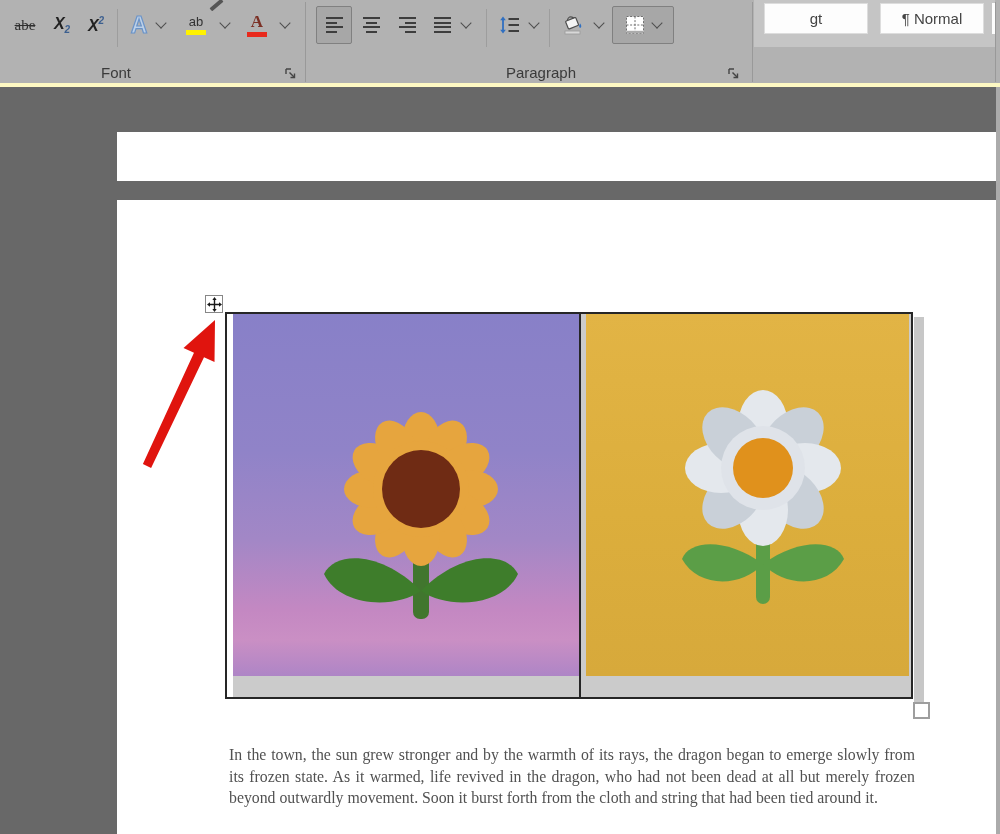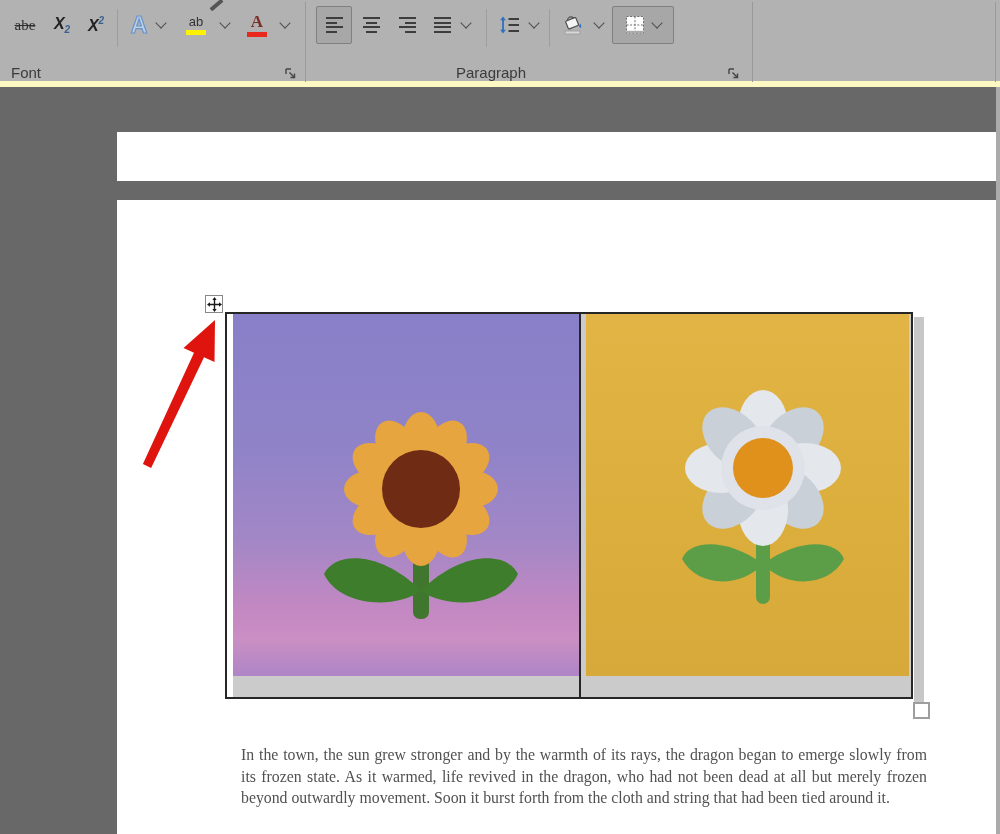--- a/index.html
+++ b/index.html
@@ -7,7 +7,7 @@
   .stage{position:relative;width:1000px;height:834px;overflow:hidden;}
 
   
-  .ribbon{position:absolute;left:0;top:0;width:1000px;height:87px;background:#b2b2b2;border-bottom:6px solid #fef9c3;box-sizing:border-box;}
+  .ribbon{position:absolute;left:0;top:0;width:1000px;height:87px;background:#b2b2b2;border-bottom:4px solid #fef9c3;box-sizing:border-box;}
   .rbtn{position:absolute;top:6px;height:38px;display:flex;align-items:center;justify-content:center;border-radius:2px;}
   .rbtn.sel{background:#a7a7a7;border:1px solid #808080;box-sizing:border-box;}
   .chev{display:inline-block;width:7px;height:7px;border-right:1.6px solid #4e4e4e;border-bottom:1.6px solid #4e4e4e;transform:rotate(45deg);margin-top:-4px;}

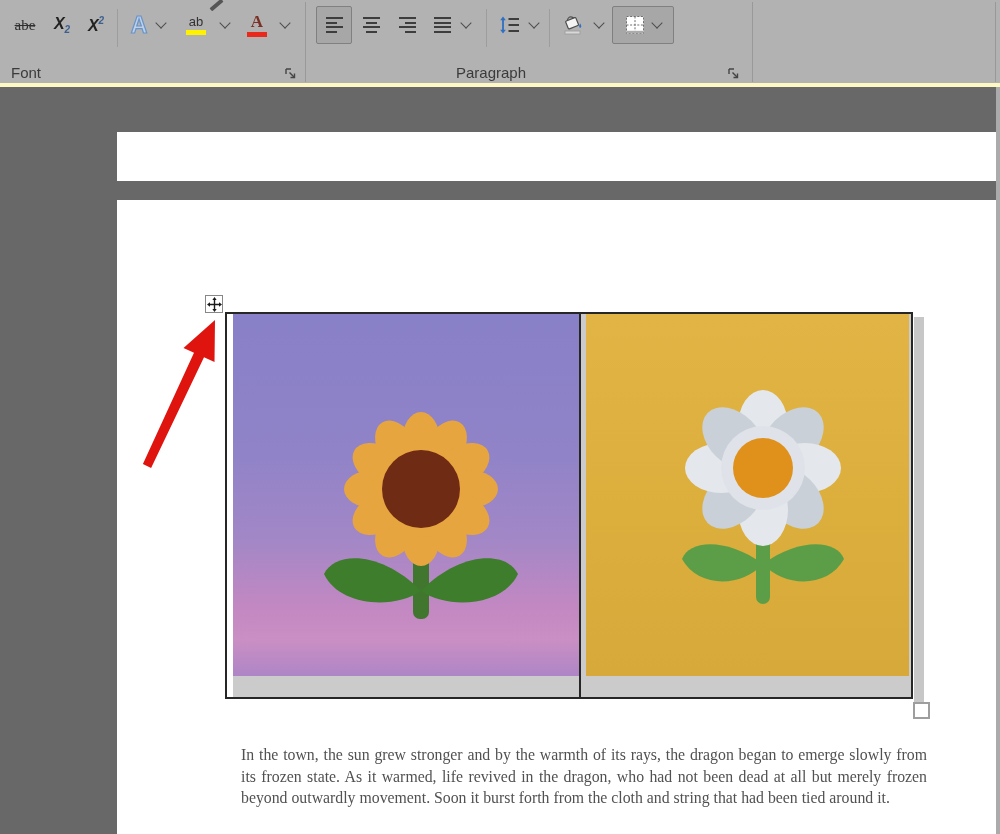--- a/index.html
+++ b/index.html
@@ -190,6 +190,15 @@
 
     <div class="gdiv" style="left:752px;"></div>
 
+    <div class="styleszone">
+      <div class="stylebox" style="left:10px;">
+        <span>gt</span>
+      </div>
+      <div class="stylebox" style="left:126px;">
+        <span>¶ Normal</span>
+      </div>
+      <div class="stylesliver"></div>
+    </div>
 
     <div class="gdiv" style="left:995px;"></div>
 

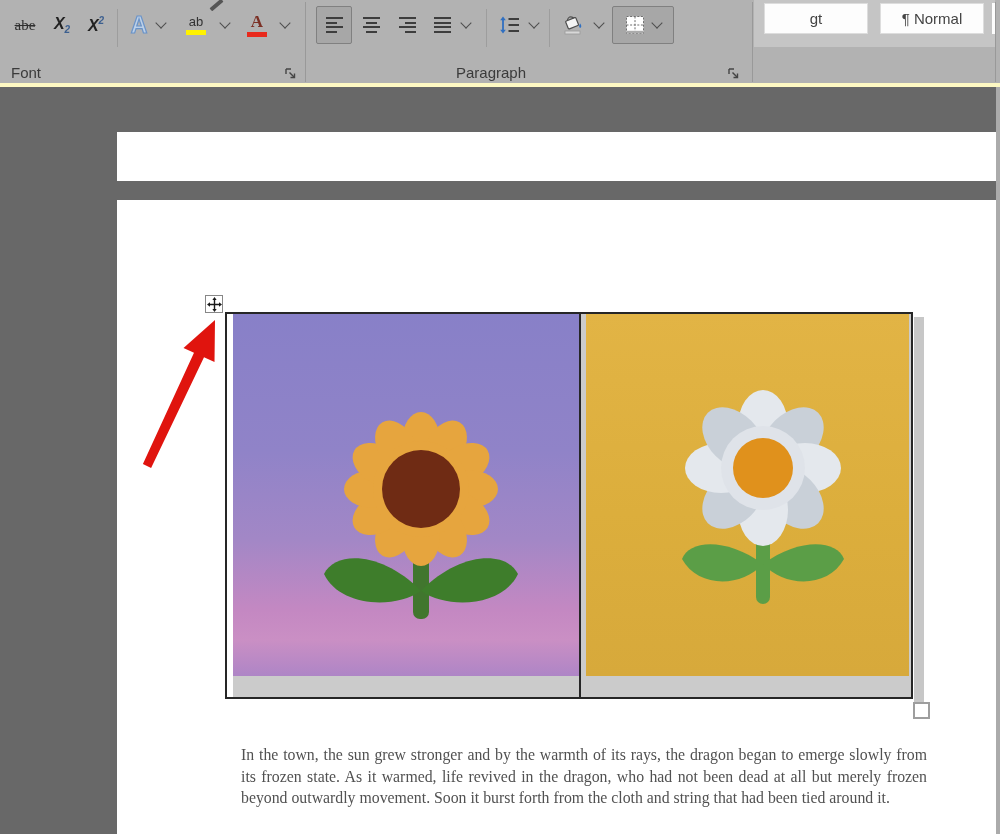--- a/index.html
+++ b/index.html
@@ -13,7 +13,7 @@
   .chev{display:inline-block;width:7px;height:7px;border-right:1.6px solid #4e4e4e;border-bottom:1.6px solid #4e4e4e;transform:rotate(45deg);margin-top:-4px;}
   .vsep{position:absolute;top:9px;height:38px;width:1px;background:#9d9d9d;}
   .gdiv{position:absolute;top:2px;height:80px;width:1px;background:#999;}
-  .grouplabel{position:absolute;top:64px;font-size:15px;color:#3b3b3b;text-align:left;width:120px;}
+  .grouplabel{position:absolute;top:64px;font-size:15px;color:#3b3b3b;text-align:right;width:120px;}
   .launcher{position:absolute;top:66px;width:13px;height:13px;}
 
   .ic-strike{font-size:15px;color:#2f2f2f;text-decoration:line-through;font-family:"Liberation Serif",serif;}

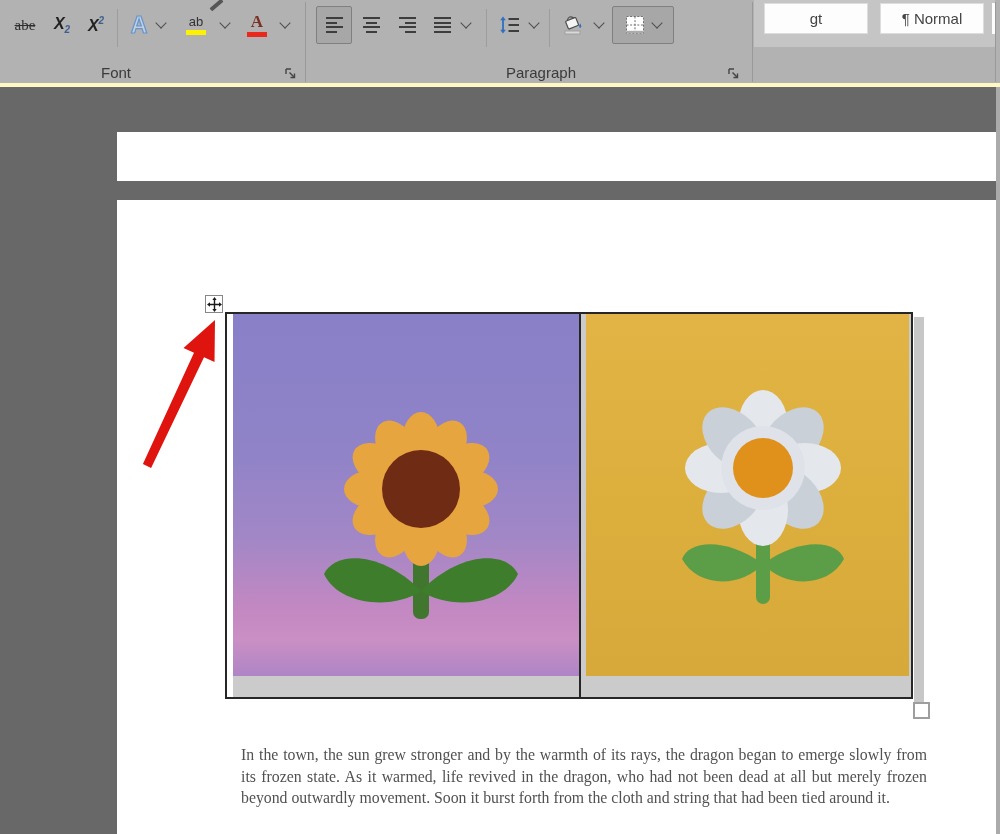--- a/index.html
+++ b/index.html
@@ -60,7 +60,7 @@
   .resizehandle{position:absolute;left:796px;top:502px;width:13px;height:13px;background:#fff;border:2px solid #9e9e9e;}
   .redarrow{position:absolute;left:18px;top:115px;}
 
-  .doctext{position:absolute;left:124px;top:544px;width:686px;margin:0;font-family:"Liberation Serif",serif;font-size:15.8px;line-height:21.6px;color:#515151;text-align:justify;}
+  .doctext{position:absolute;left:112px;top:544px;width:686px;margin:0;font-family:"Liberation Serif",serif;font-size:15.8px;line-height:21.6px;color:#515151;text-align:justify;}
 </style>
 </head>
 <body>

